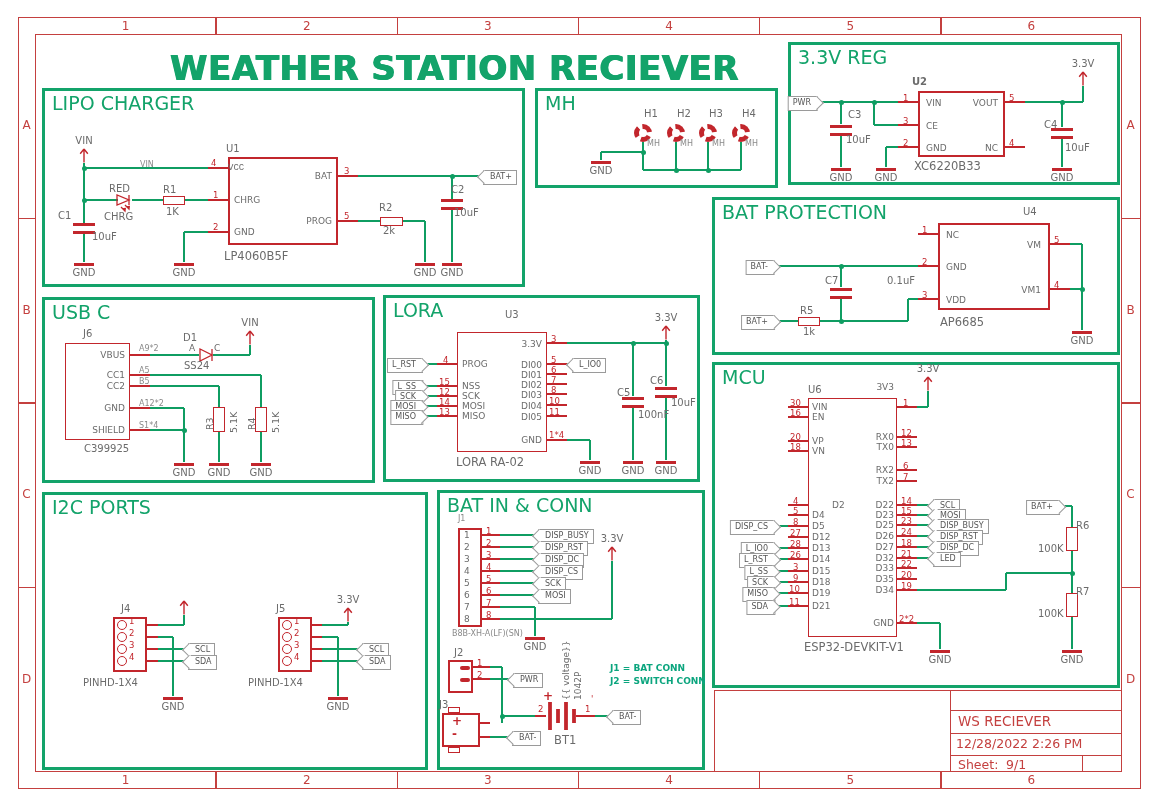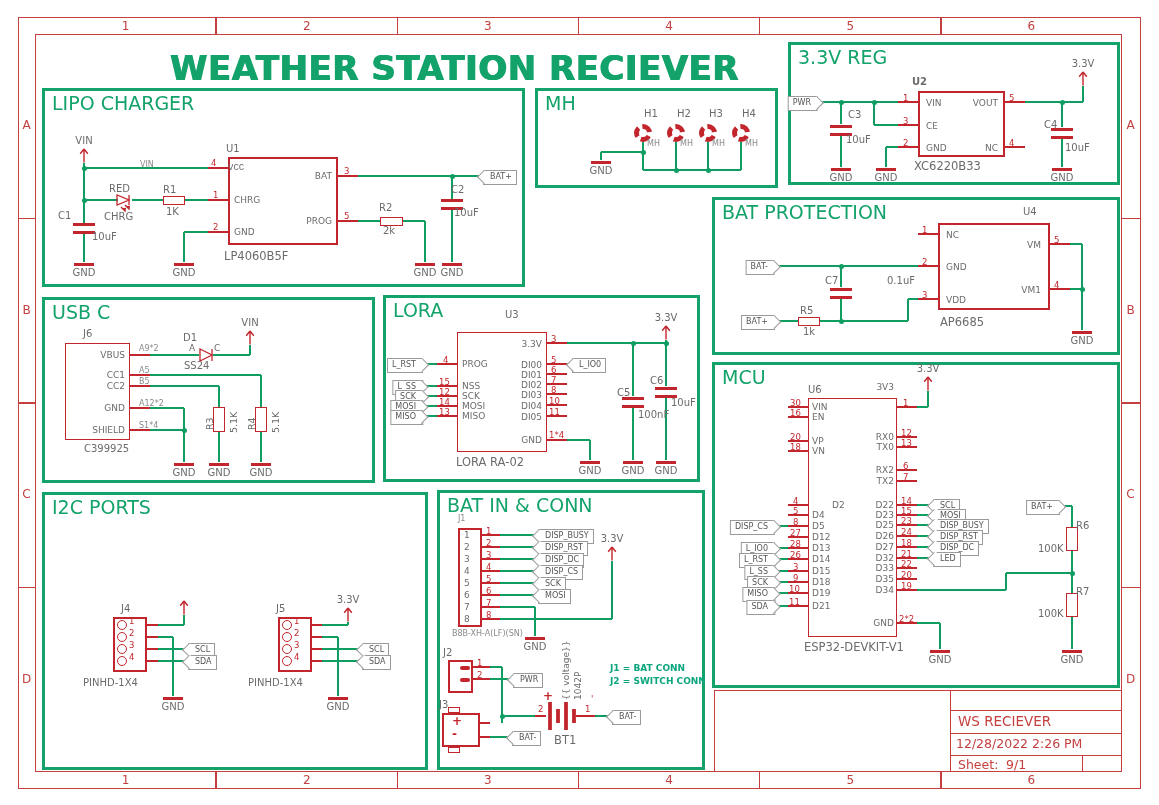--- a/index.html
+++ b/index.html
@@ -628,7 +628,7 @@
     <div class="t pn" style="left: 486px; top: 598px;">7</div>
     <div class="t pn" style="left: 486px; top: 610px;">8</div>
     <div class="t nl" style="left: 452px; top: 629px;">B8B-XH-A(LF)(SN)</div>
-    <div class="t g" style="left: 443px; top: 647px;">J2</div>
+    <div class="t g" style="left: 454px; top: 647px;">J2</div>
     <div class="t pn" style="left: 477px; top: 658px;">1</div>
     <div class="t pn" style="left: 477px; top: 670px;">2</div>
     <div class="t g" style="left: 439px; top: 699px;">J3</div>

